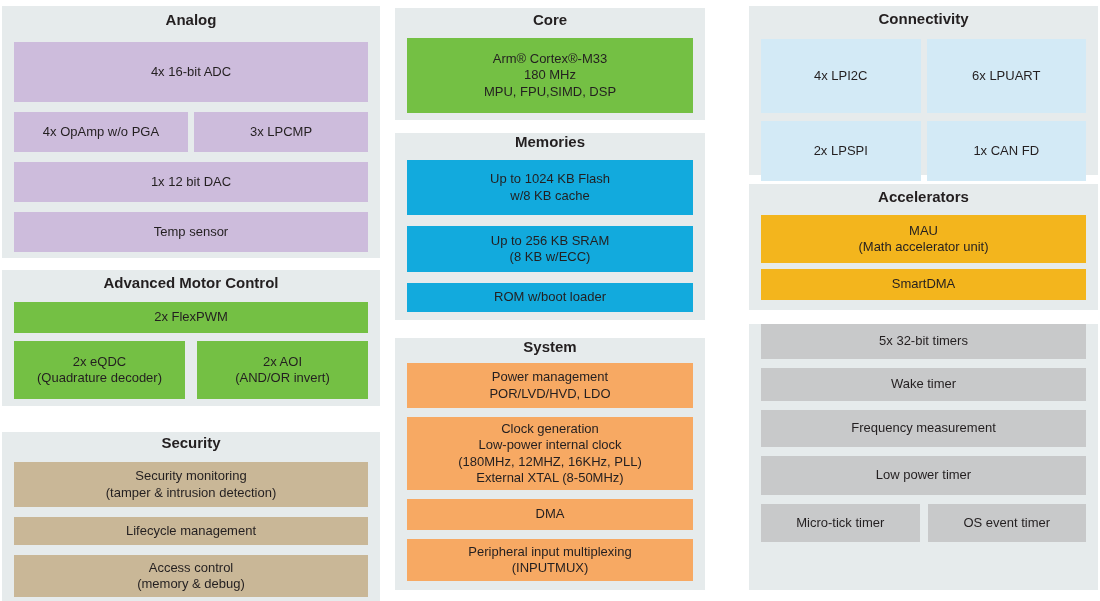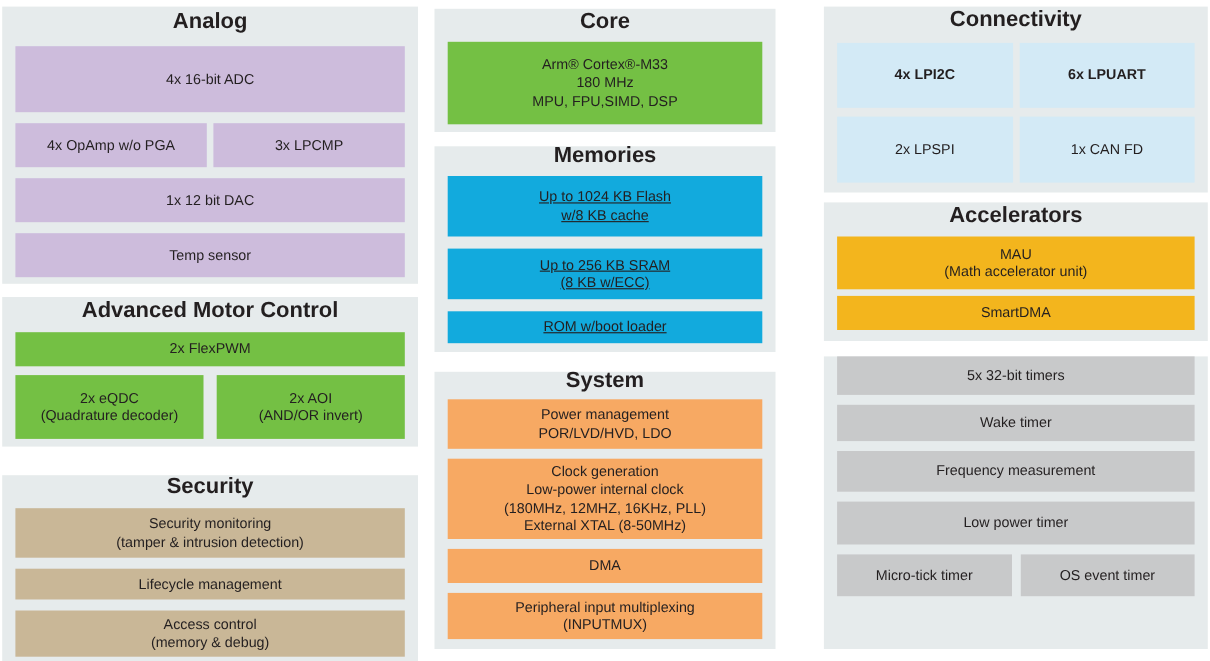--- a/index.html
+++ b/index.html
@@ -18,7 +18,7 @@
     display:flex;flex-direction:column;
   }
   .panel-title{
-    font-weight:bold;font-size:20px;
+    font-weight:bold;font-size:15px;
     display:flex;align-items:center;justify-content:center;
     flex:0 0 auto;
   }

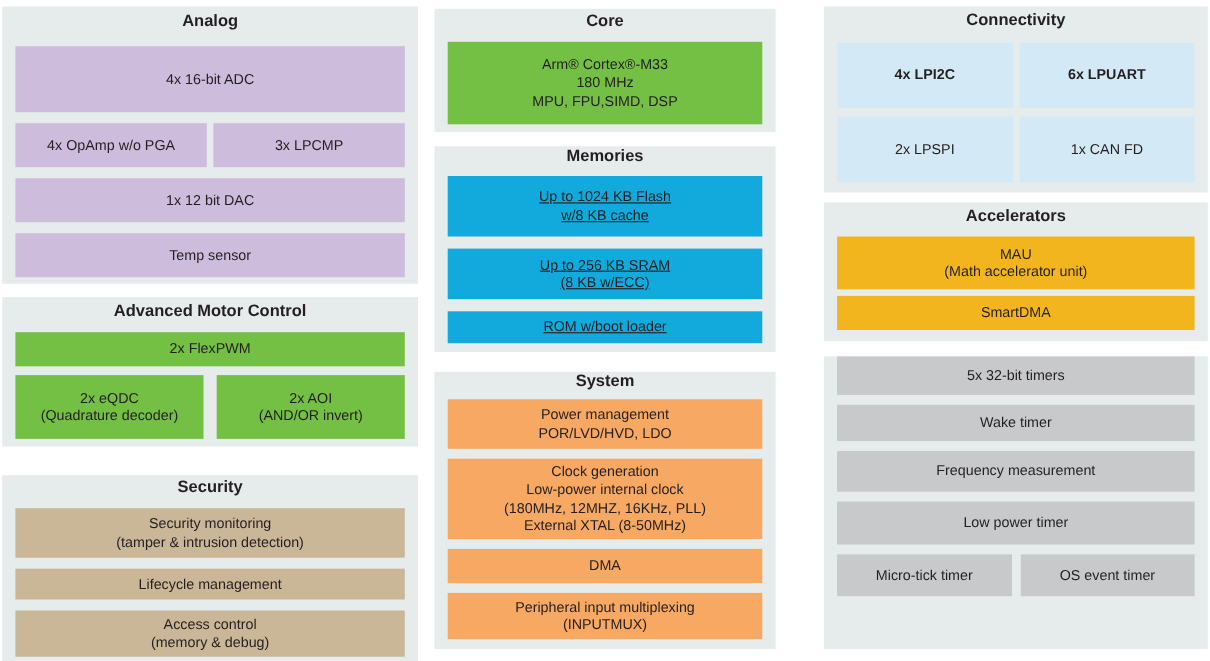--- a/index.html
+++ b/index.html
@@ -61,7 +61,7 @@
   .h28{height:28px;} .h29{height:29px;} .h31{height:31px;} .h33{height:33px;}
   .h35{height:35px;} .h37{height:37px;} .h38{height:38px;} .h39{height:39px;}
   .h40{height:40px;} .h42{height:42px;} .h45{height:45px;} .h46{height:46px;}
-  .h48{height:48px;} .h55{height:55px;} .h58{height:58px;} .h59{height:59px;font-weight:bold;}
+  .h48{height:48px;} .h55{height:55px;} .h58{height:58px;} .h59{height:74px;}
   .h60{height:60px;} .h73{height:73px;} .h75{height:75px;}
 </style>
 </head>

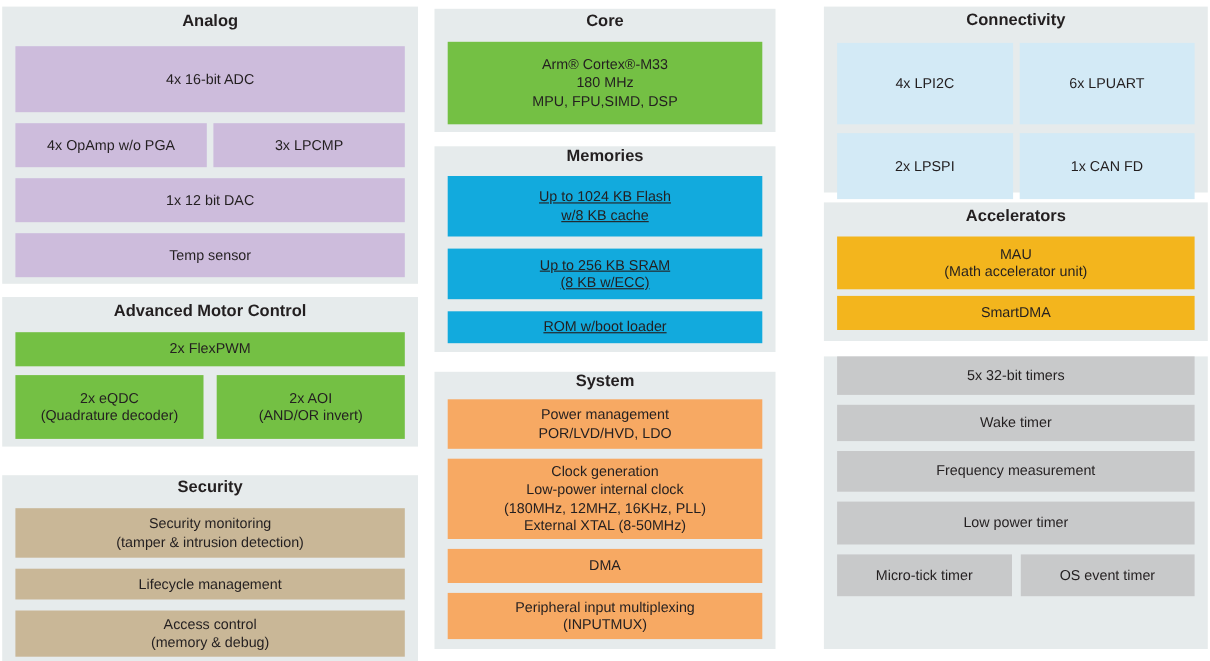--- a/index.html
+++ b/index.html
@@ -36,7 +36,7 @@
   .purple{background:var(--c-purple,#cdbcdc);}
   .green{background:var(--c-green,#74c044);}
   .tan{background:var(--c-tan,#c9b797);}
-  .blue{background:var(--c-blue,#12aadd);text-decoration:underline;}
+  .blue{background:var(--c-blue,#12aadd);}
   .orange{background:var(--c-orange,#f7a963);}
   .lightblue{background:var(--c-light-blue,#d3eaf6);}
   .amber{background:var(--c-amber,#f3b51d);}

